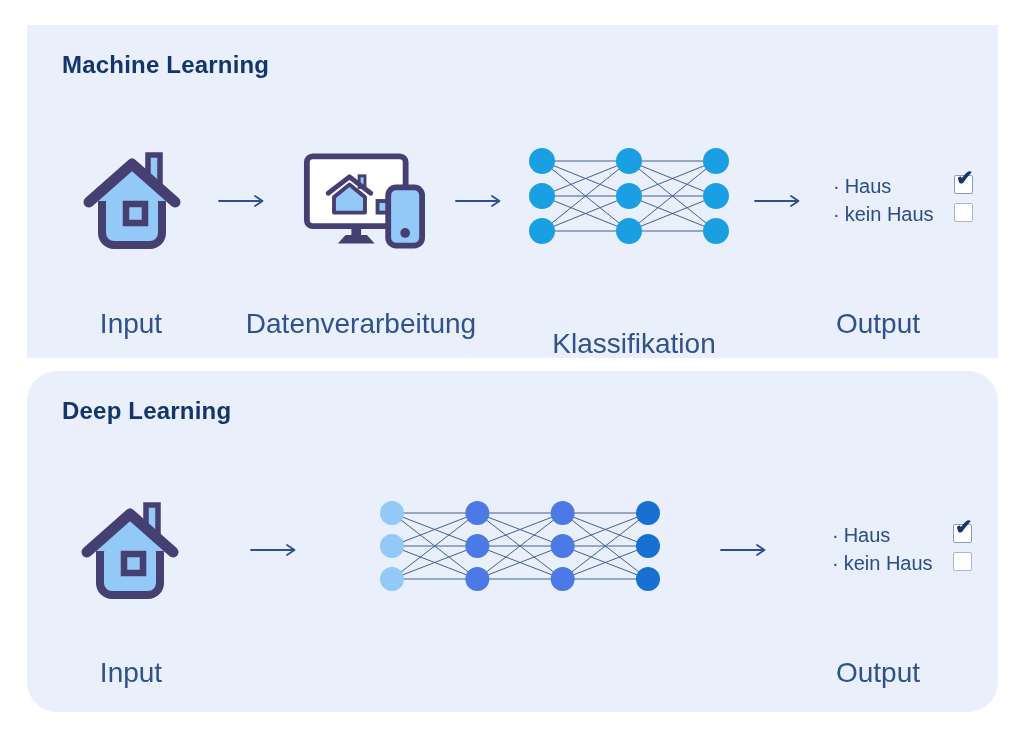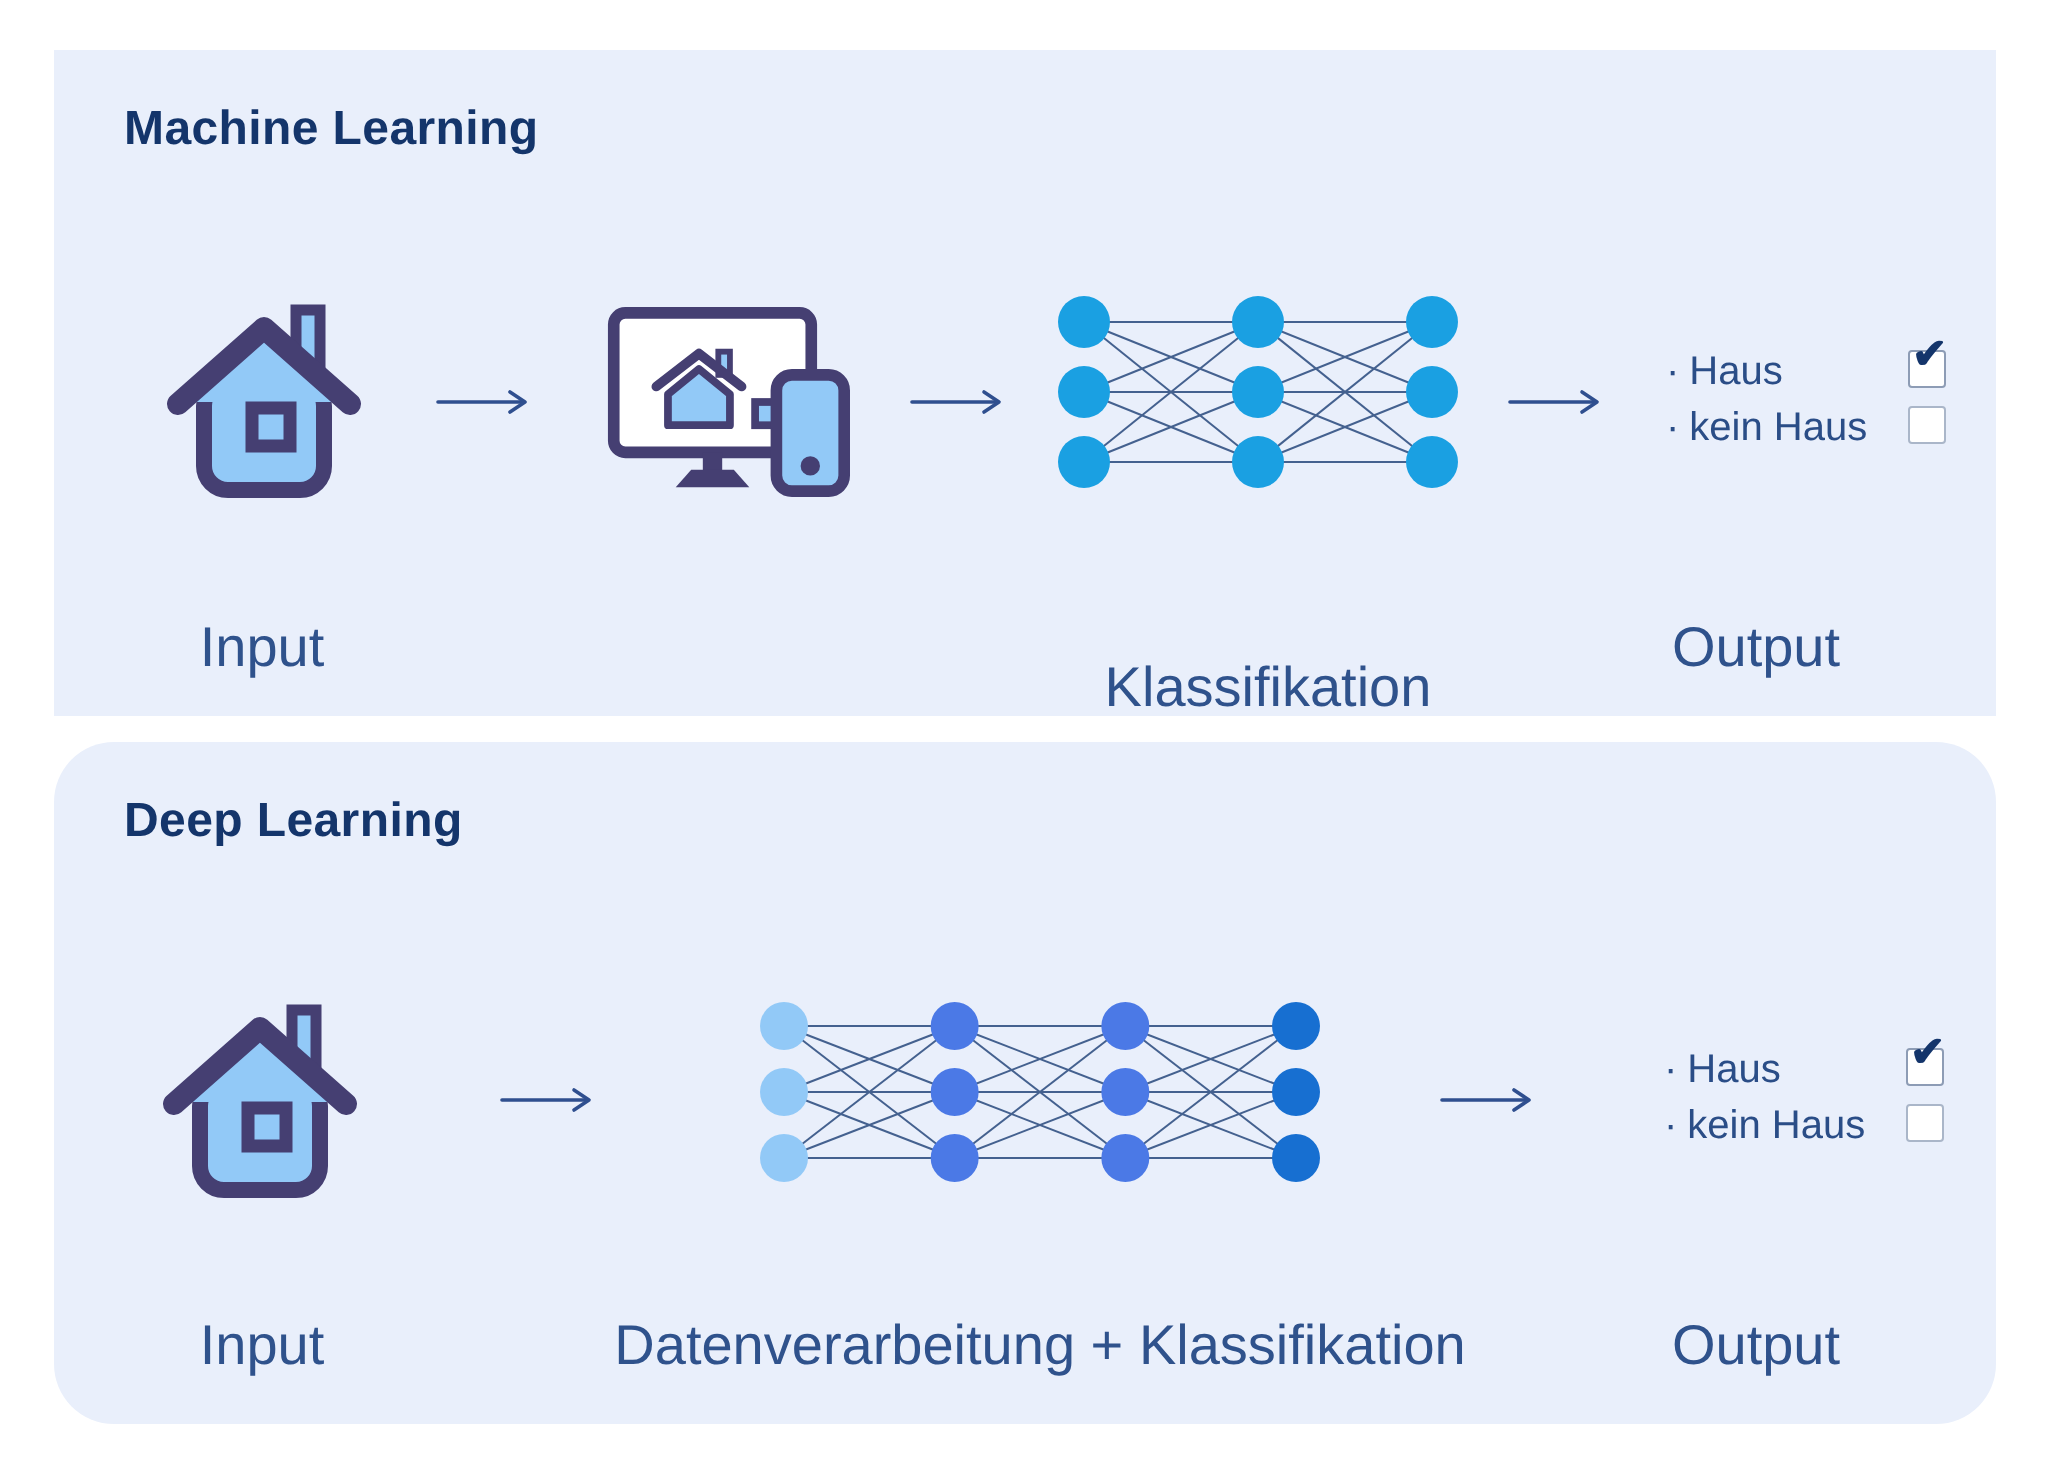--- a/index.html
+++ b/index.html
@@ -121,6 +121,7 @@
     </div>
 
     <span class="step-label" style="left:104px;top:283px;">Input</span>
+    <span class="step-label" style="left:334px;top:283px;">Datenverarbeitung</span>
     <span class="step-label" style="left:607px;top:283px;margin-top:20px;">Klassifikation</span>
     <span class="step-label" style="left:851px;top:283px;">Output</span>
   </div>

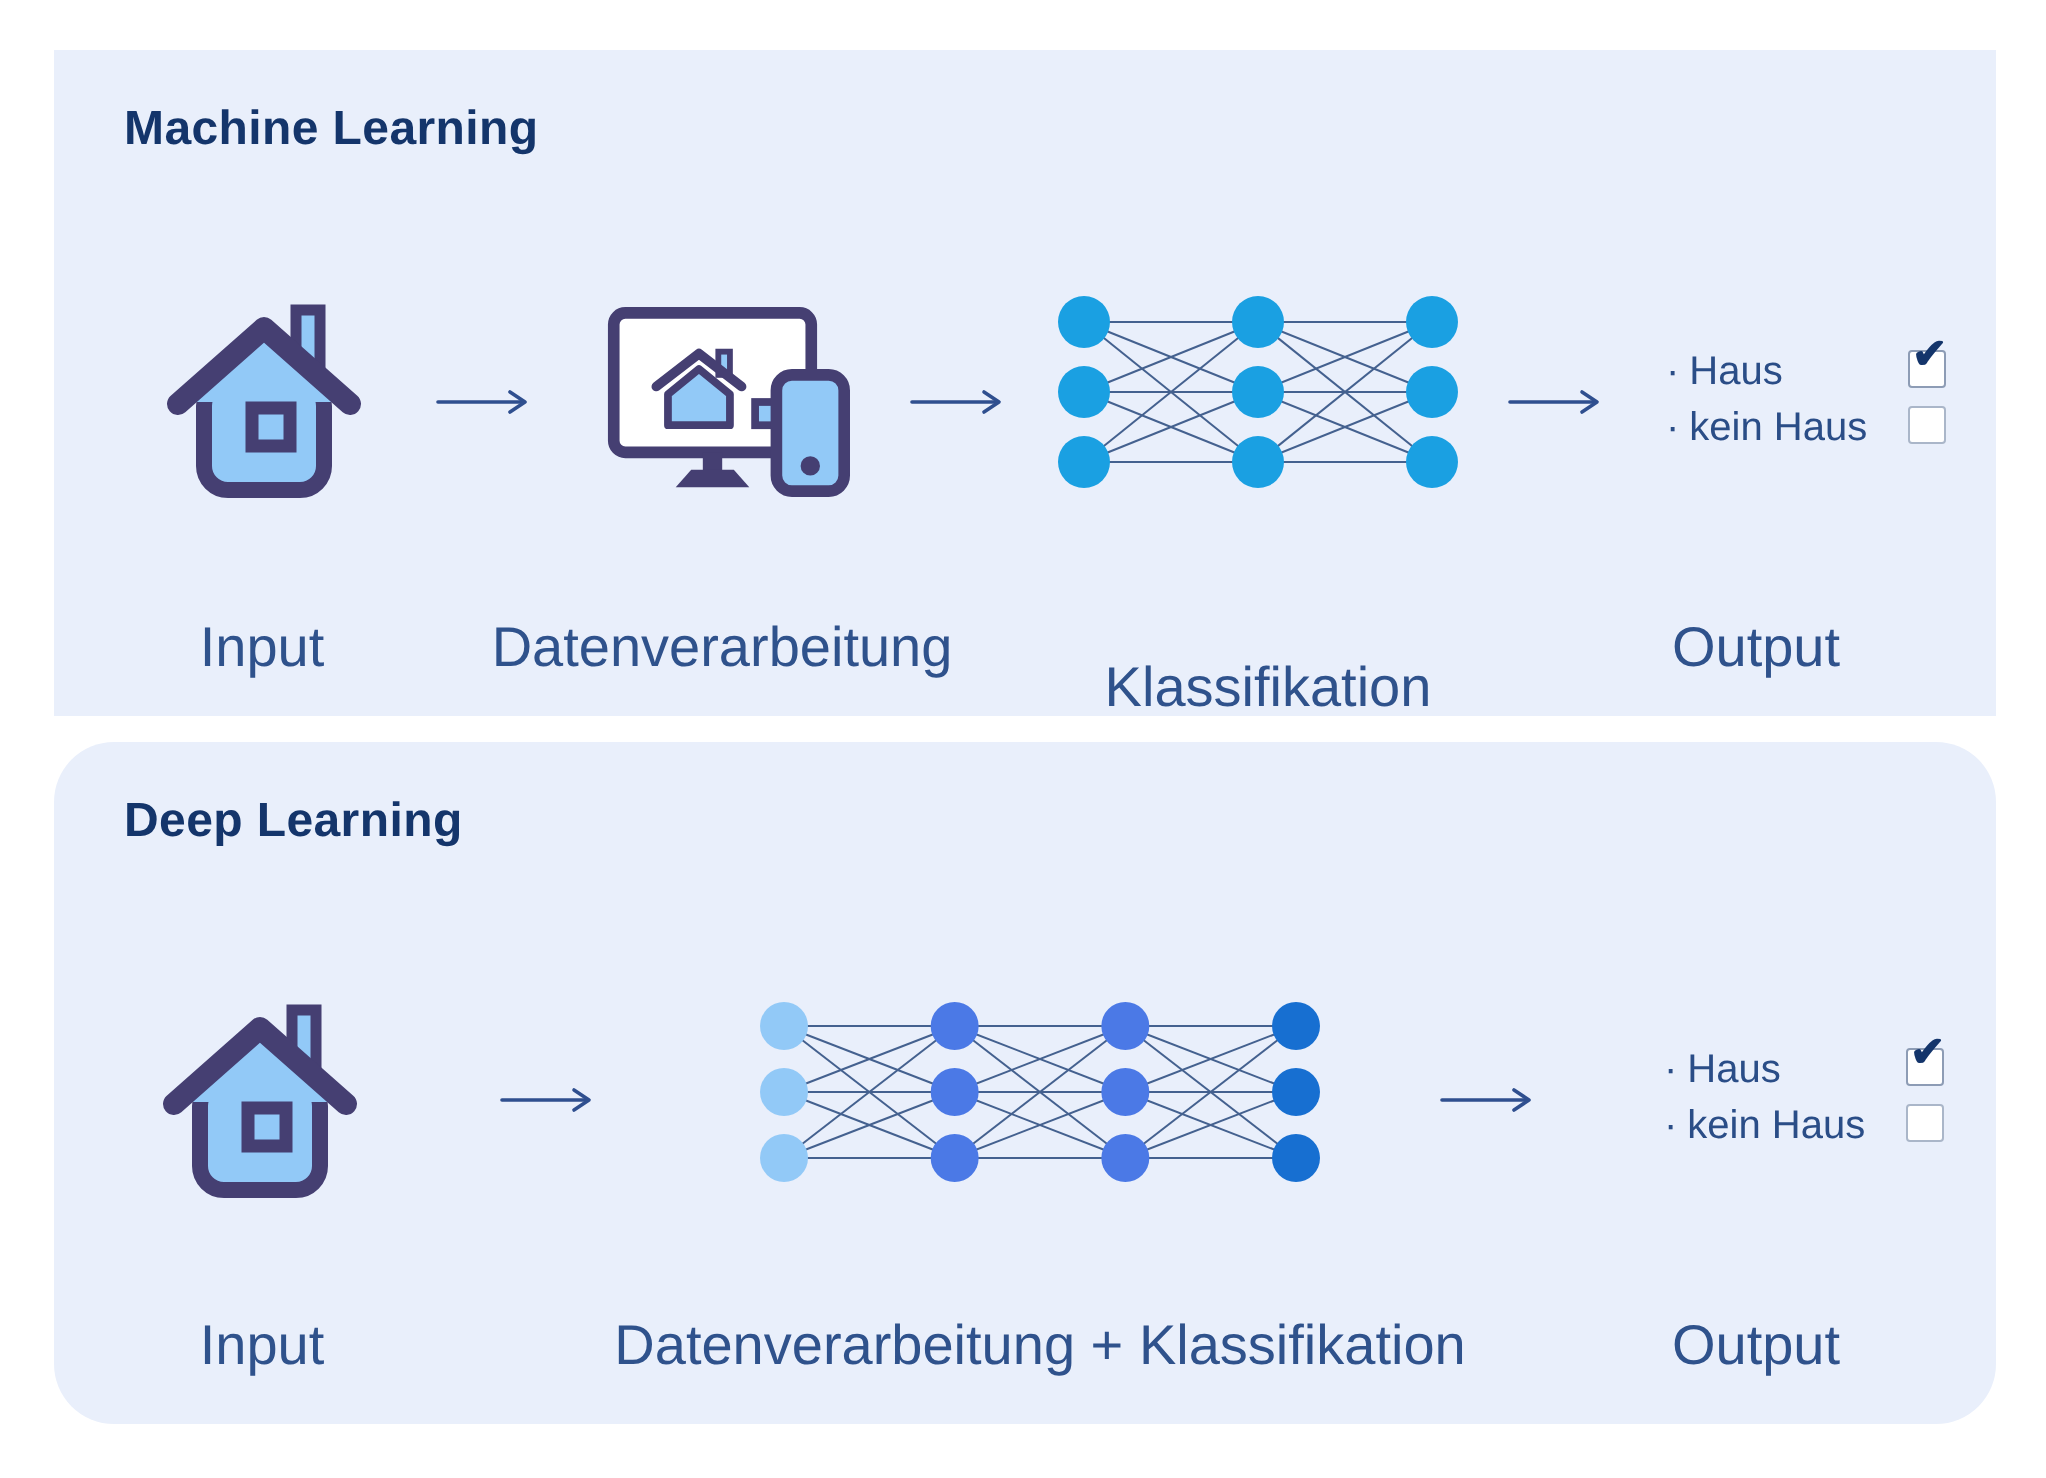--- a/index.html
+++ b/index.html
@@ -213,7 +213,6 @@
     </div>
 
     <span class="step-label" style="left:104px;top:286px;">Input</span>
-    <span class="step-label" style="left:493px;top:286px;">Datenverarbeitung + Klassifikation</span>
     <span class="step-label" style="left:851px;top:286px;">Output</span>
   </div>
 

